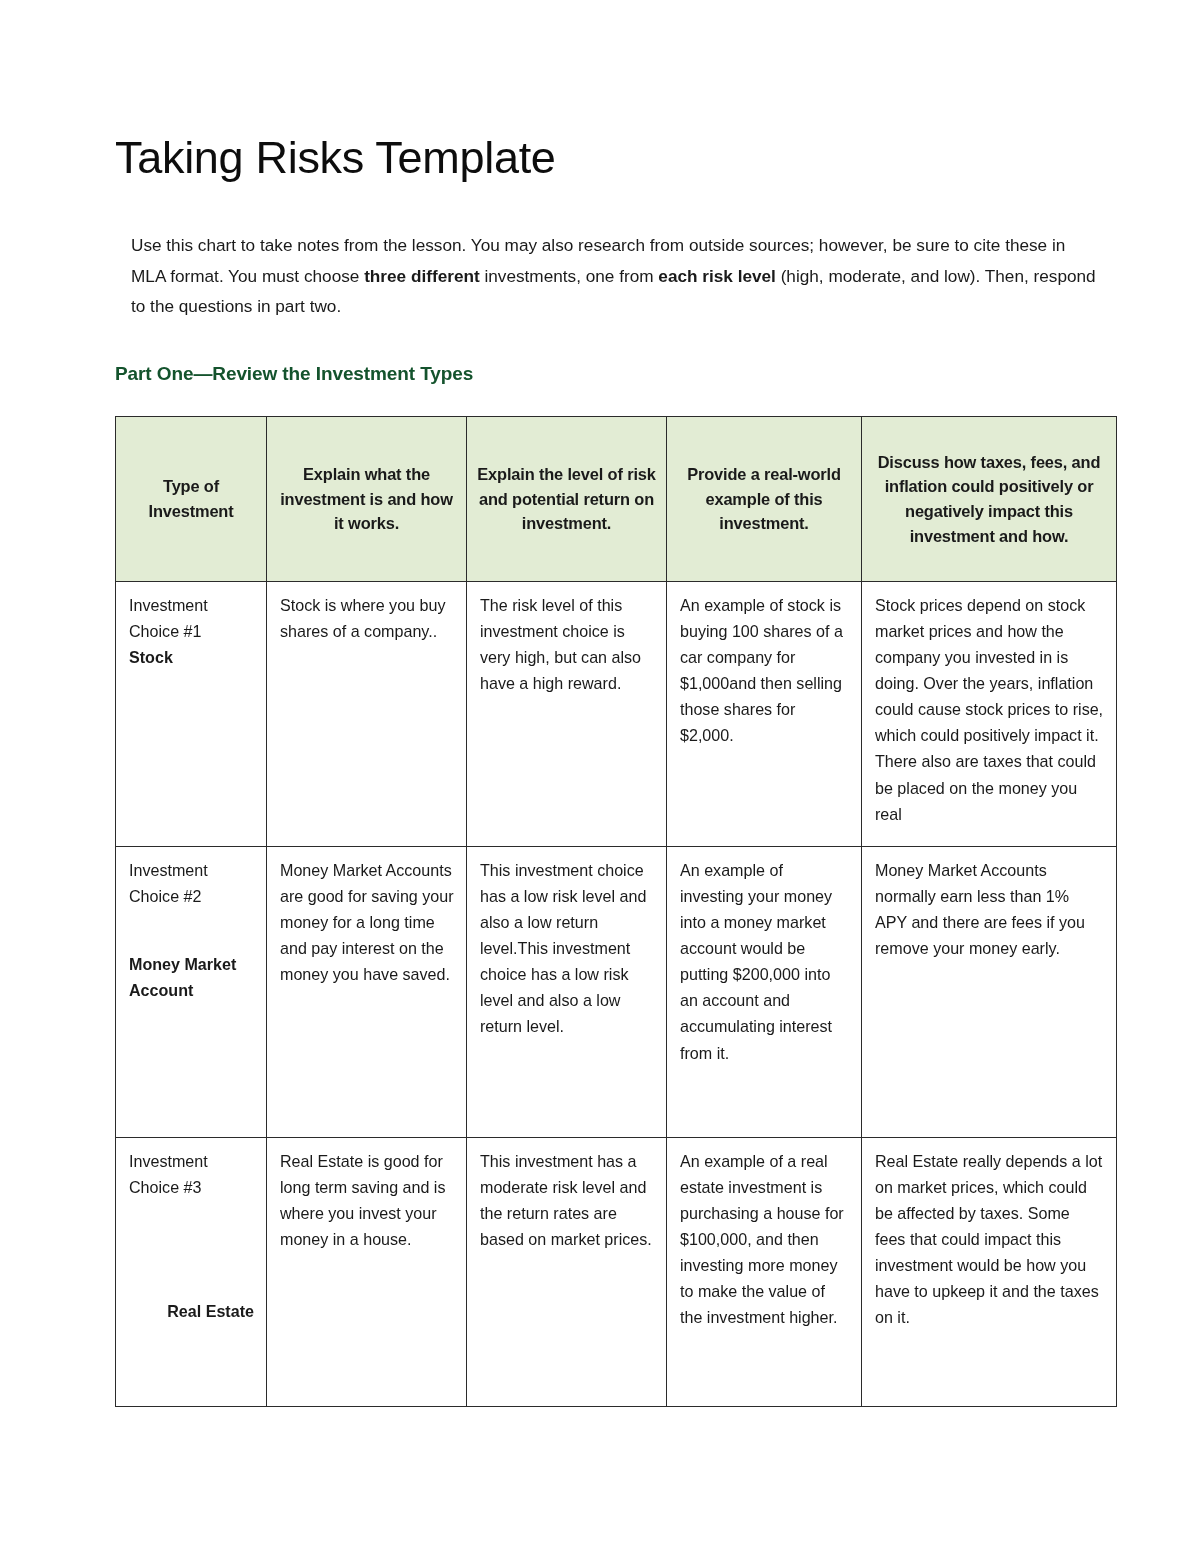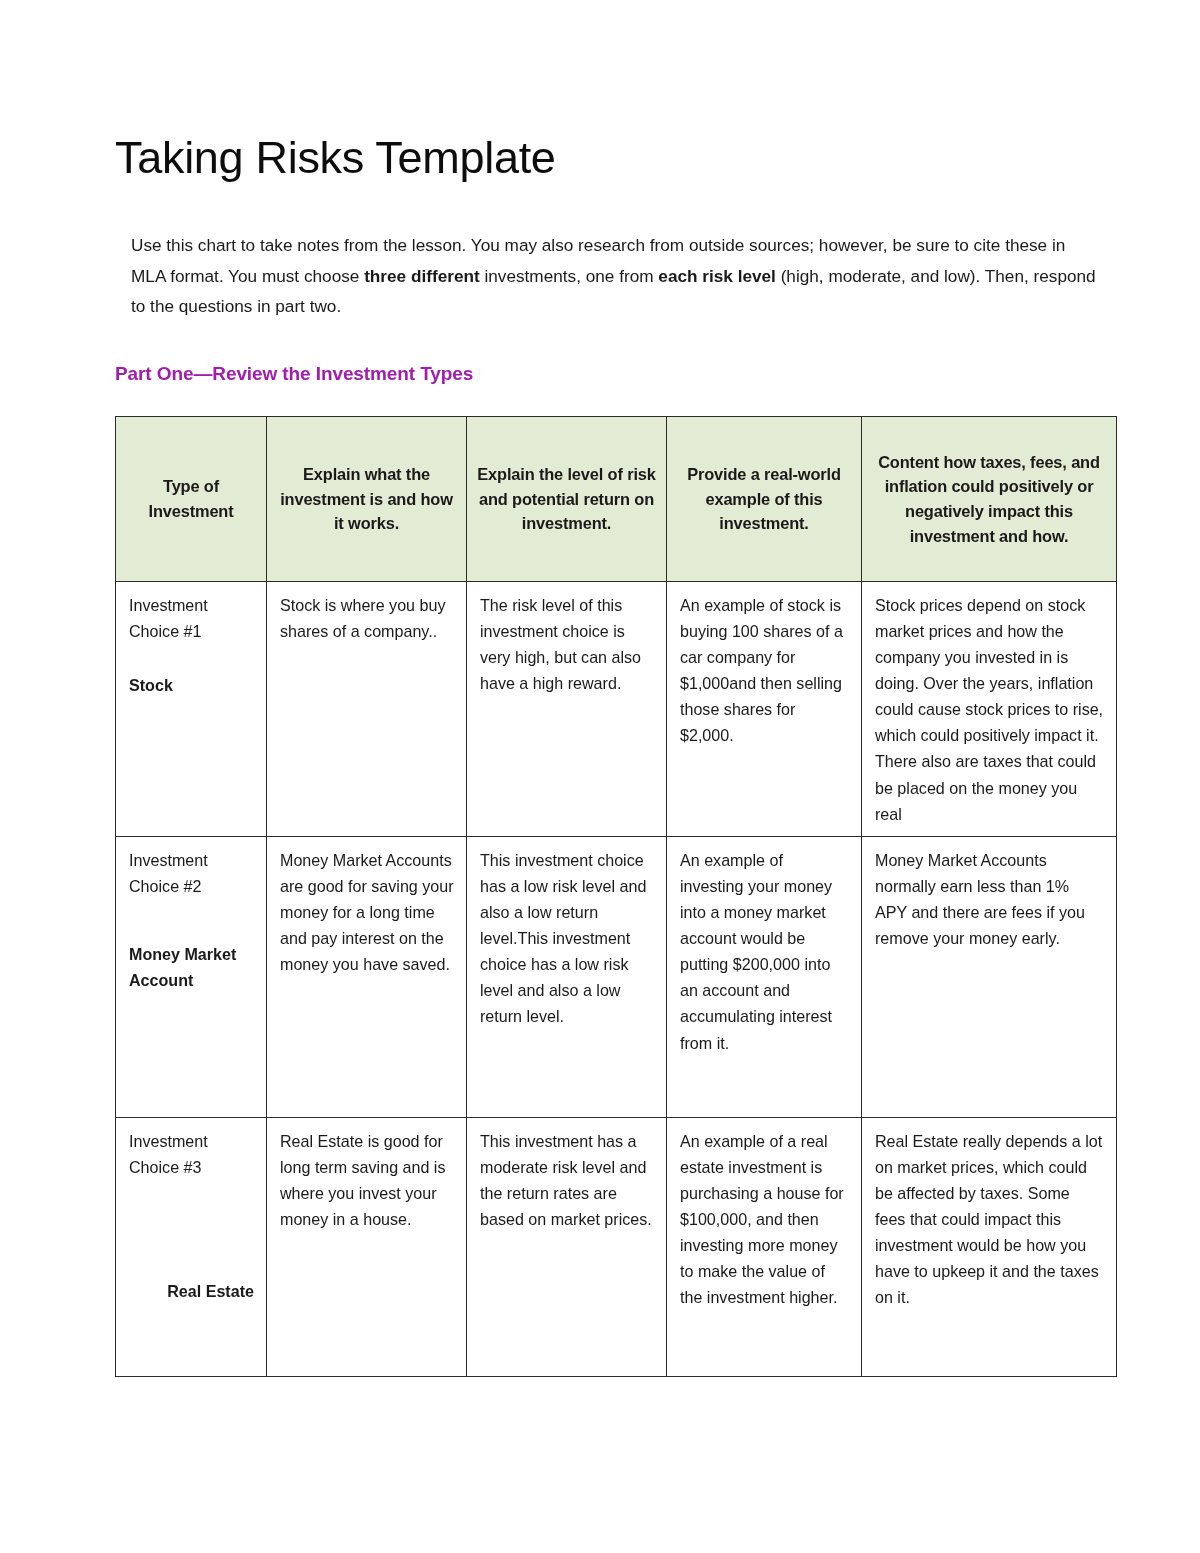--- a/index.html
+++ b/index.html
@@ -57,7 +57,7 @@
     padding-top: 25px;
     font-size: 19px;
     font-weight: 700;
-    color: #a21caf;
+    color: #14532d;
     letter-spacing: -0.1px;
   }
 

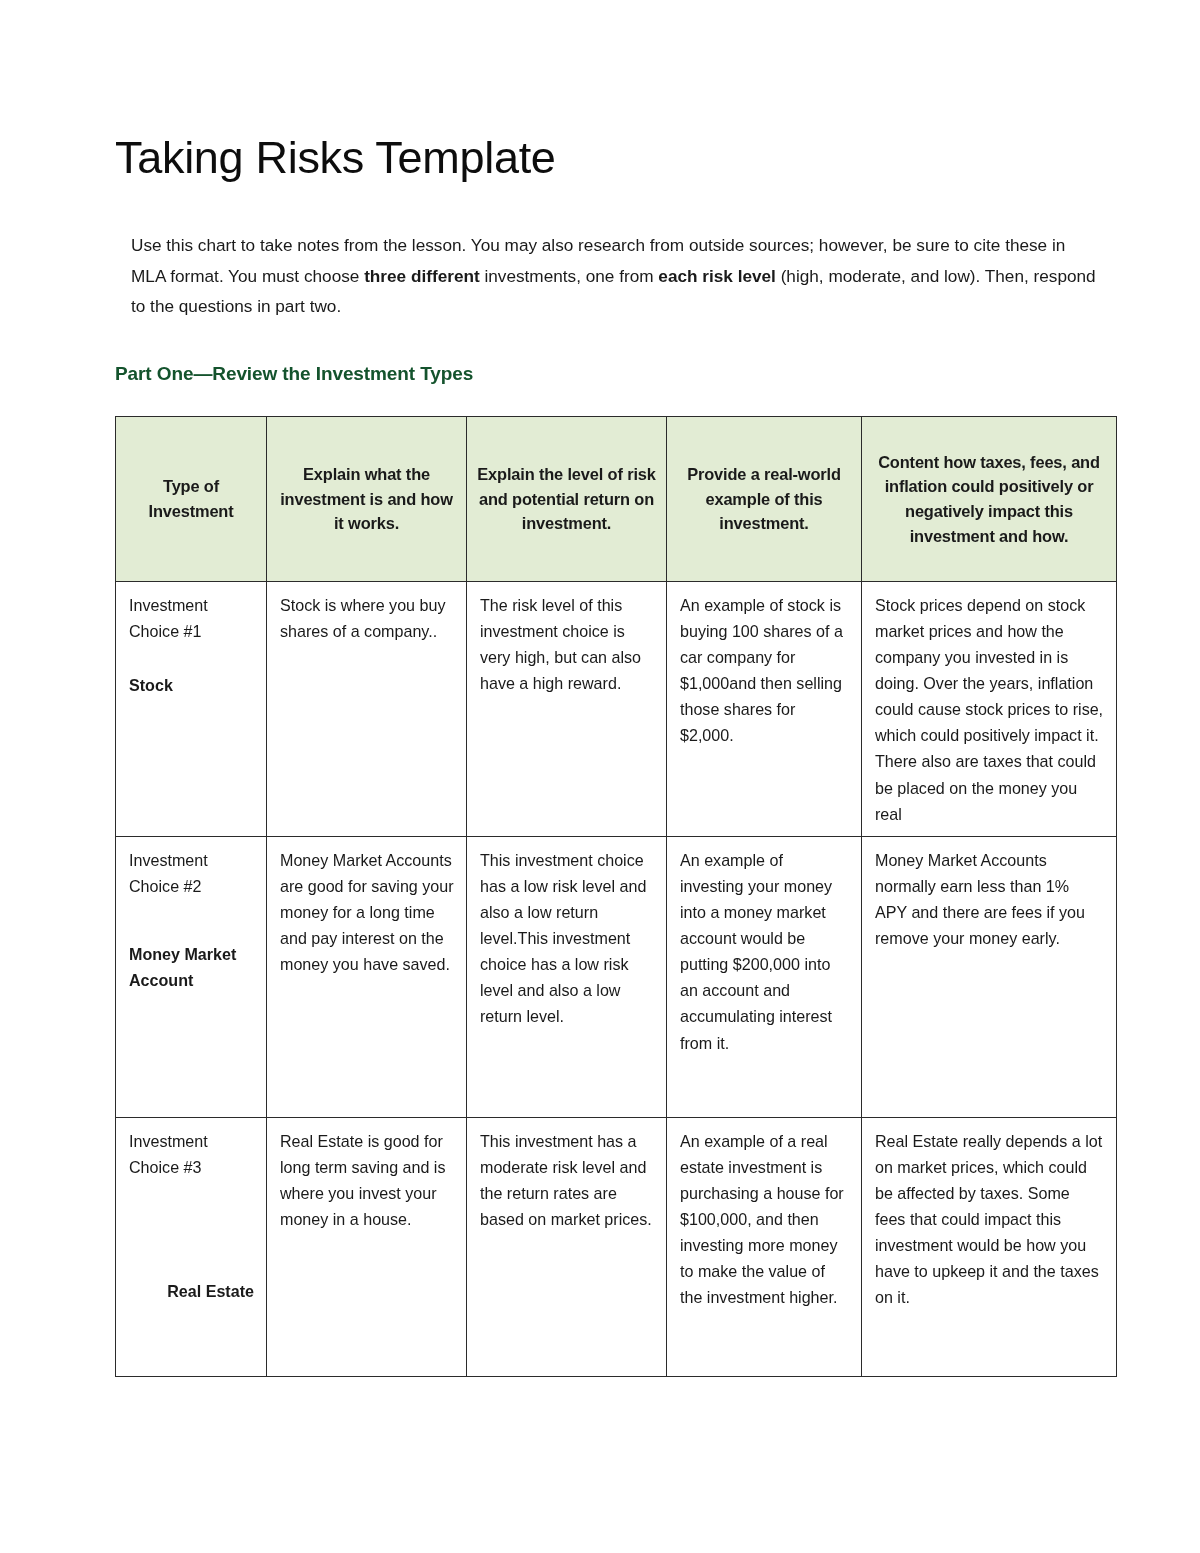--- a/index.html
+++ b/index.html
@@ -162,7 +162,7 @@
             <th>Explain what the investment is and how it works.</th>
             <th>Explain the level of risk and potential return on investment.</th>
             <th>Provide a real-world example of this investment.</th>
-            <th>Content how taxes, fees, and inflation could positively or negatively impact this investment and how.</th>
+            <th>Discuss how taxes, fees, and inflation could positively or negatively impact this investment and how.</th>
           </tr>
         </thead>
         <tbody>

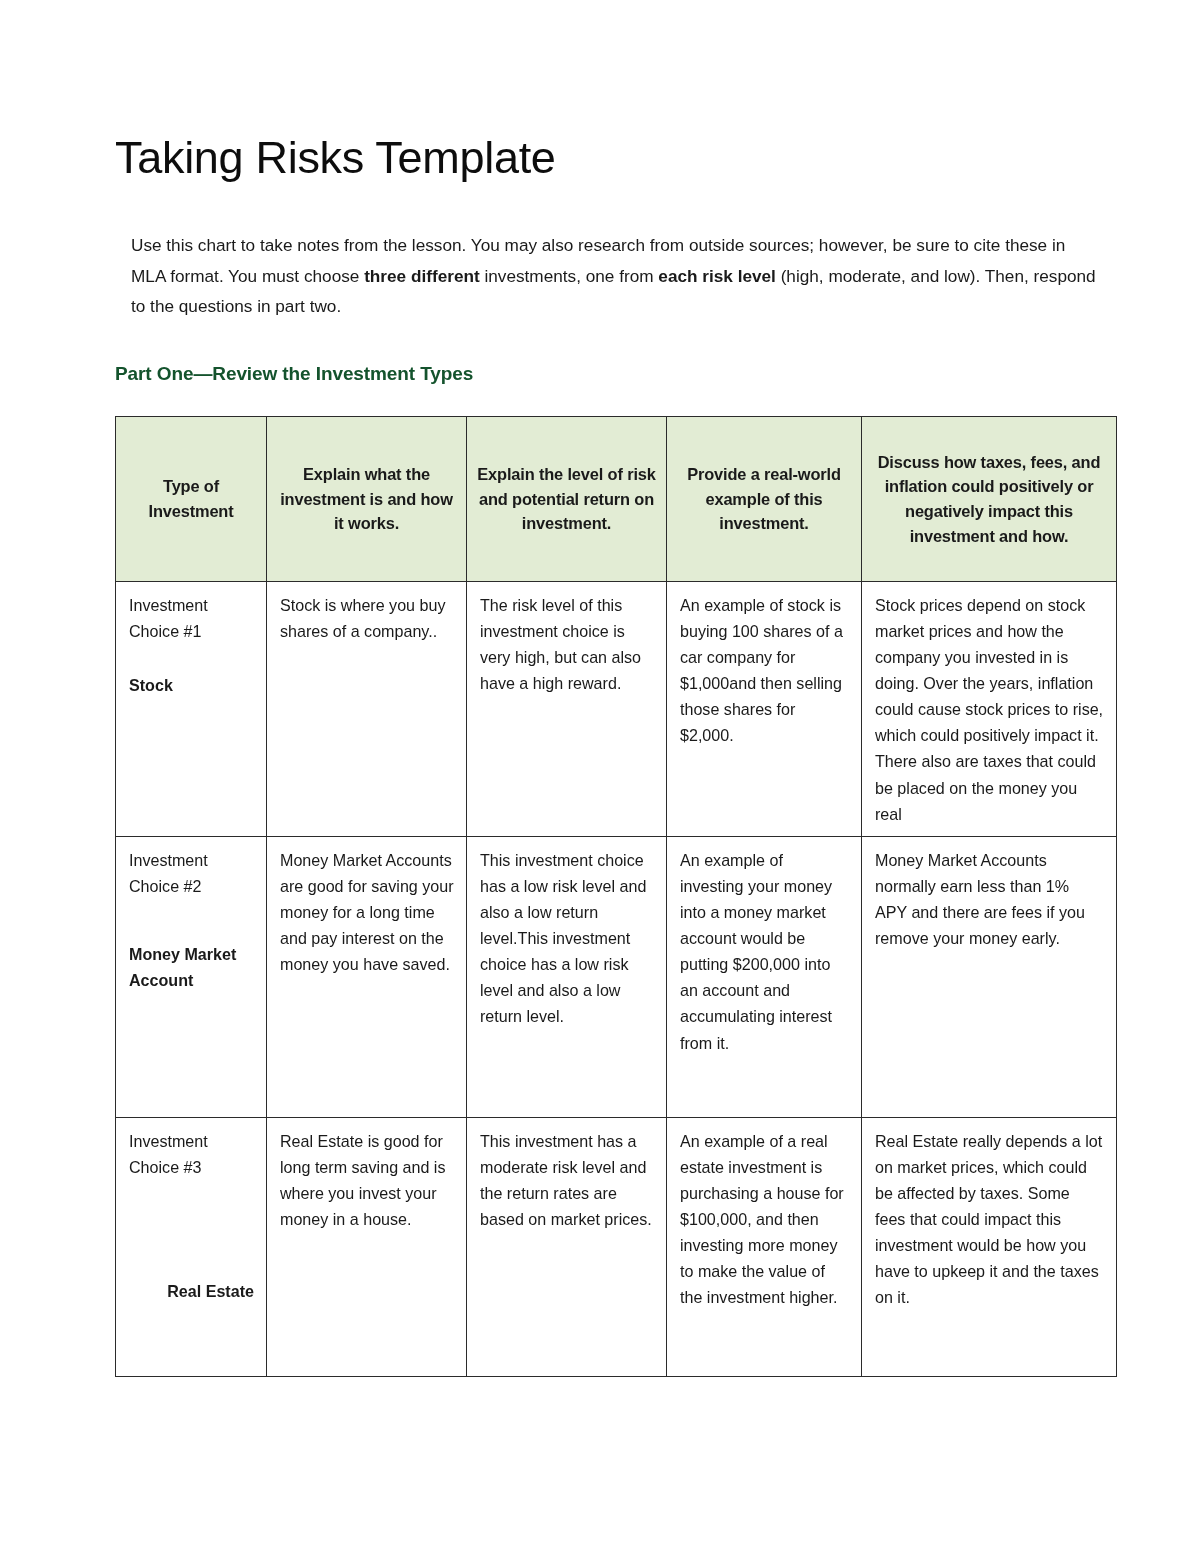--- a/index.html
+++ b/index.html
@@ -71,7 +71,7 @@
   table.risk-table td, table.risk-table th {
     border: 1.6px solid #2b2b2b;
     vertical-align: top;
-    padding: 10px 12px 0 13px;
+    padding: 10px 12px 10px 13px;
     font-size: 16.1px;
     line-height: 1.62;
     font-weight: 400;

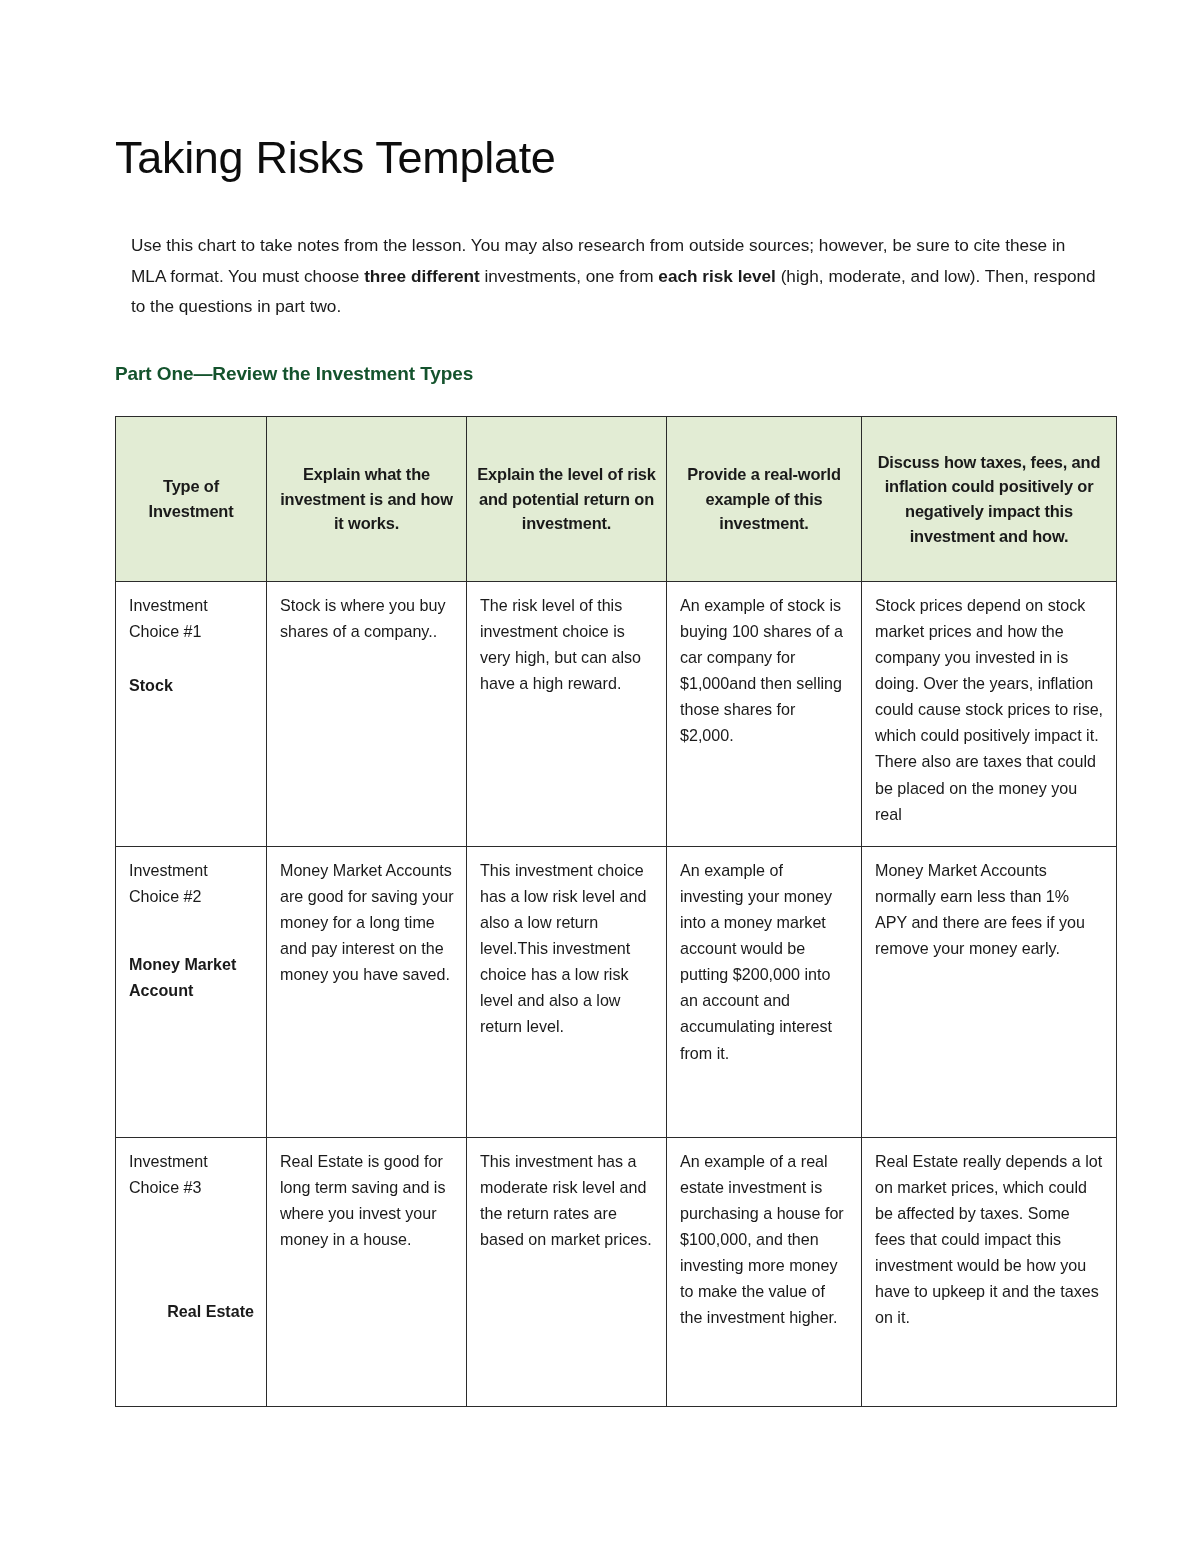--- a/index.html
+++ b/index.html
@@ -110,7 +110,7 @@
   .type-name {
     font-weight: 700;
   }
-  .type-name.gap-sm { margin-top: 28px; }
+  .type-name.gap-sm { }
   .type-name.gap-md { margin-top: 42px; }
   .type-name.gap-lg { margin-top: 98px; text-align: right; }
 

